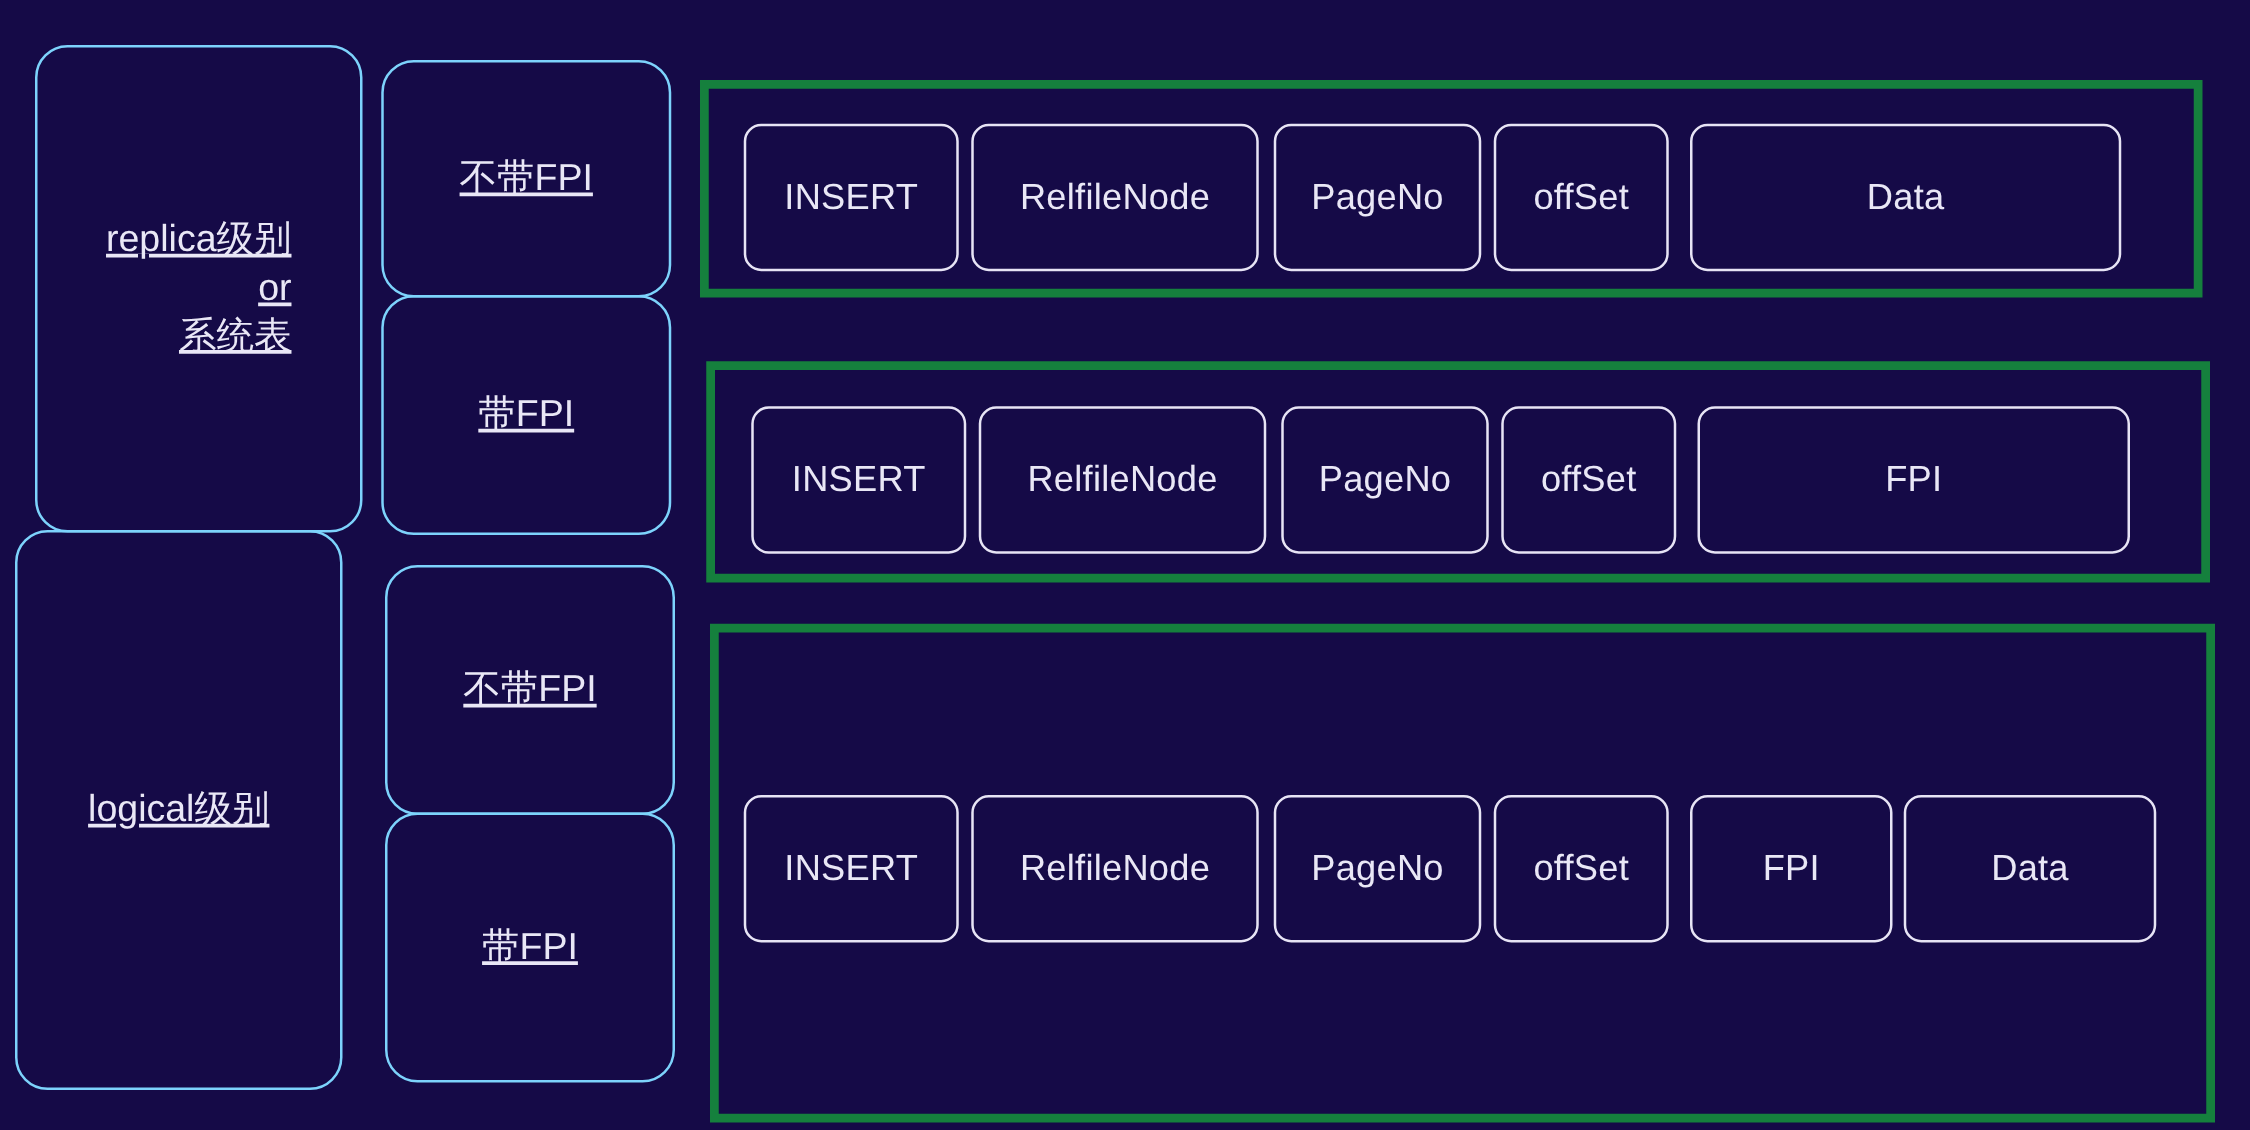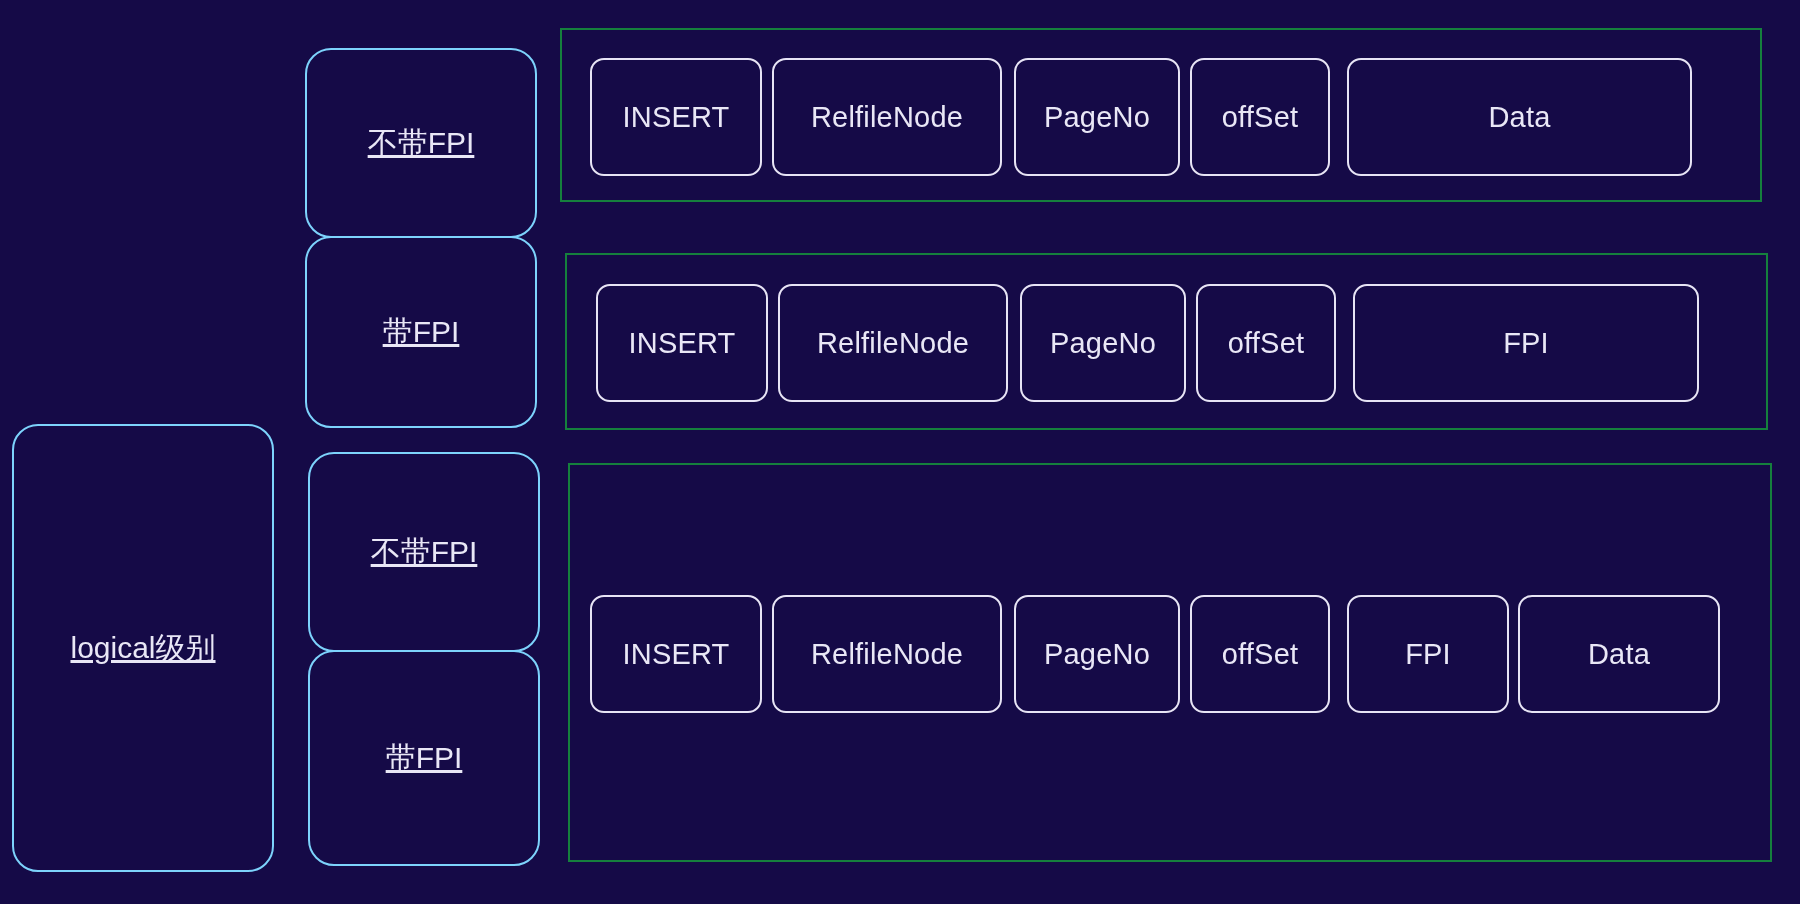--- a/index.html
+++ b/index.html
@@ -39,8 +39,9 @@
   .sqbox {
     position: absolute;
     box-sizing: border-box;
-    border: 2px solid #15803d;
+    border: 7px solid #15803d;
     background: transparent;
+    margin-top: 36px;
   }
   .field {
     position: absolute;

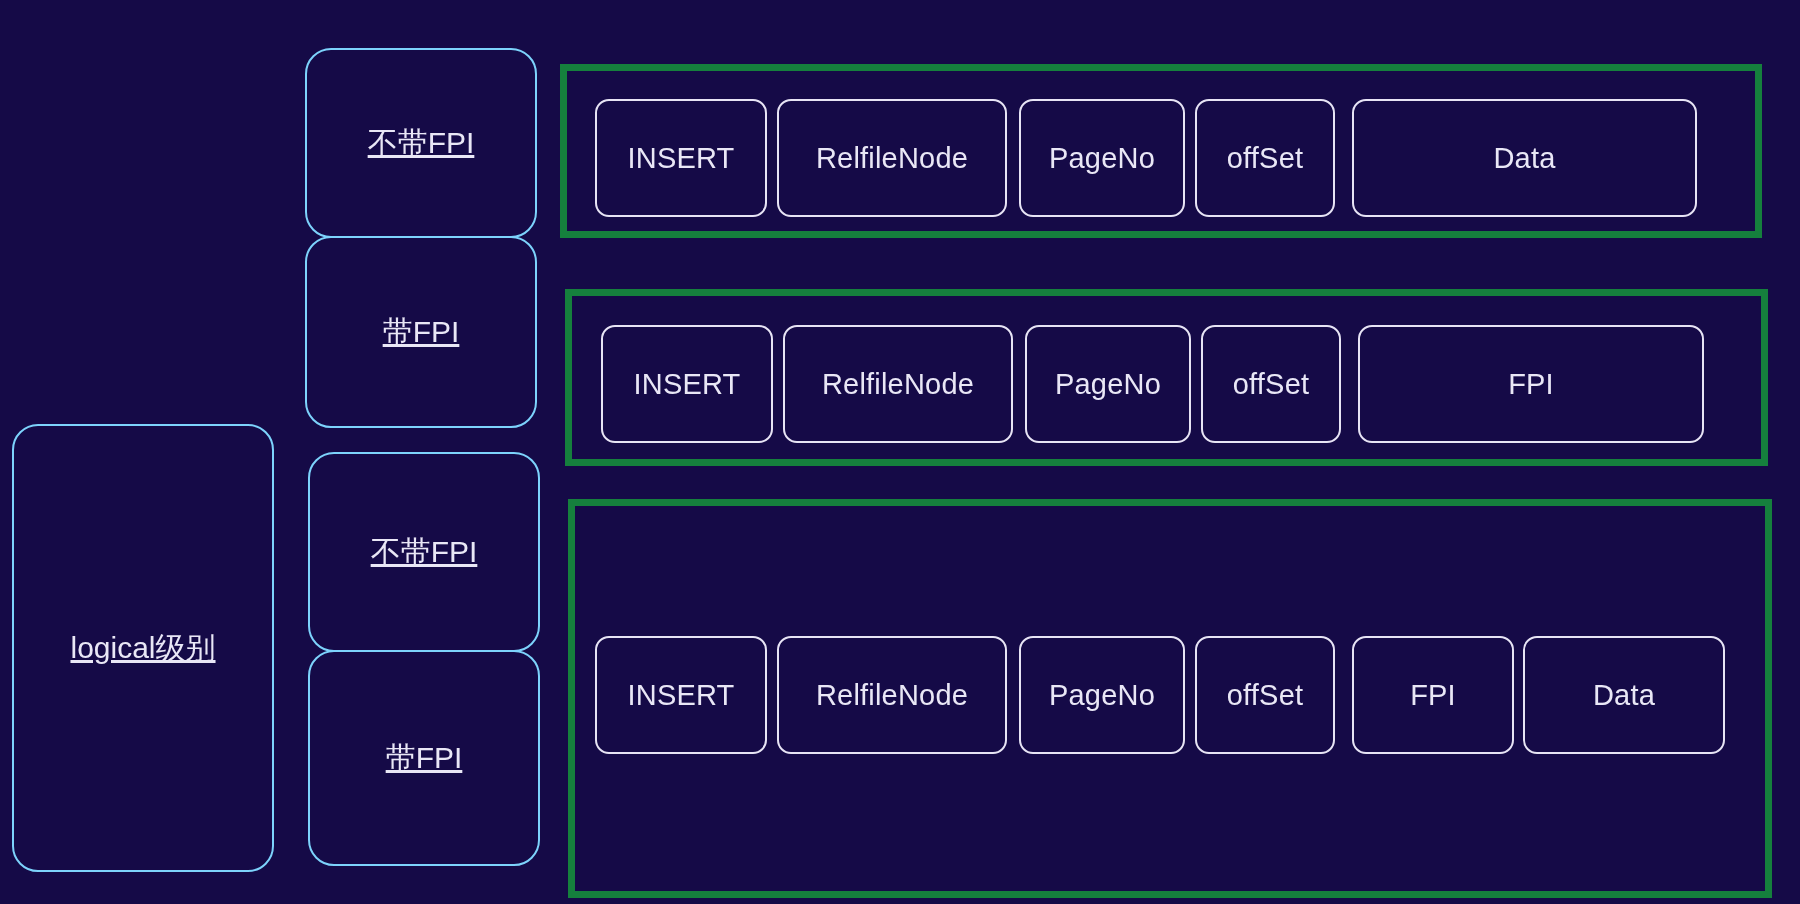--- a/index.html
+++ b/index.html
@@ -89,6 +89,9 @@
 
 <div id="canvas" style="background: rgb(21, 10, 71);">
 
+  <div class="rbox cat" id="cat-replica">replica级别
+or
+系统表</div>
   <div class="rbox cat" id="cat-logical">logical级别</div>
 
   <div class="rbox fpi" id="fpi-1">不带FPI</div>

